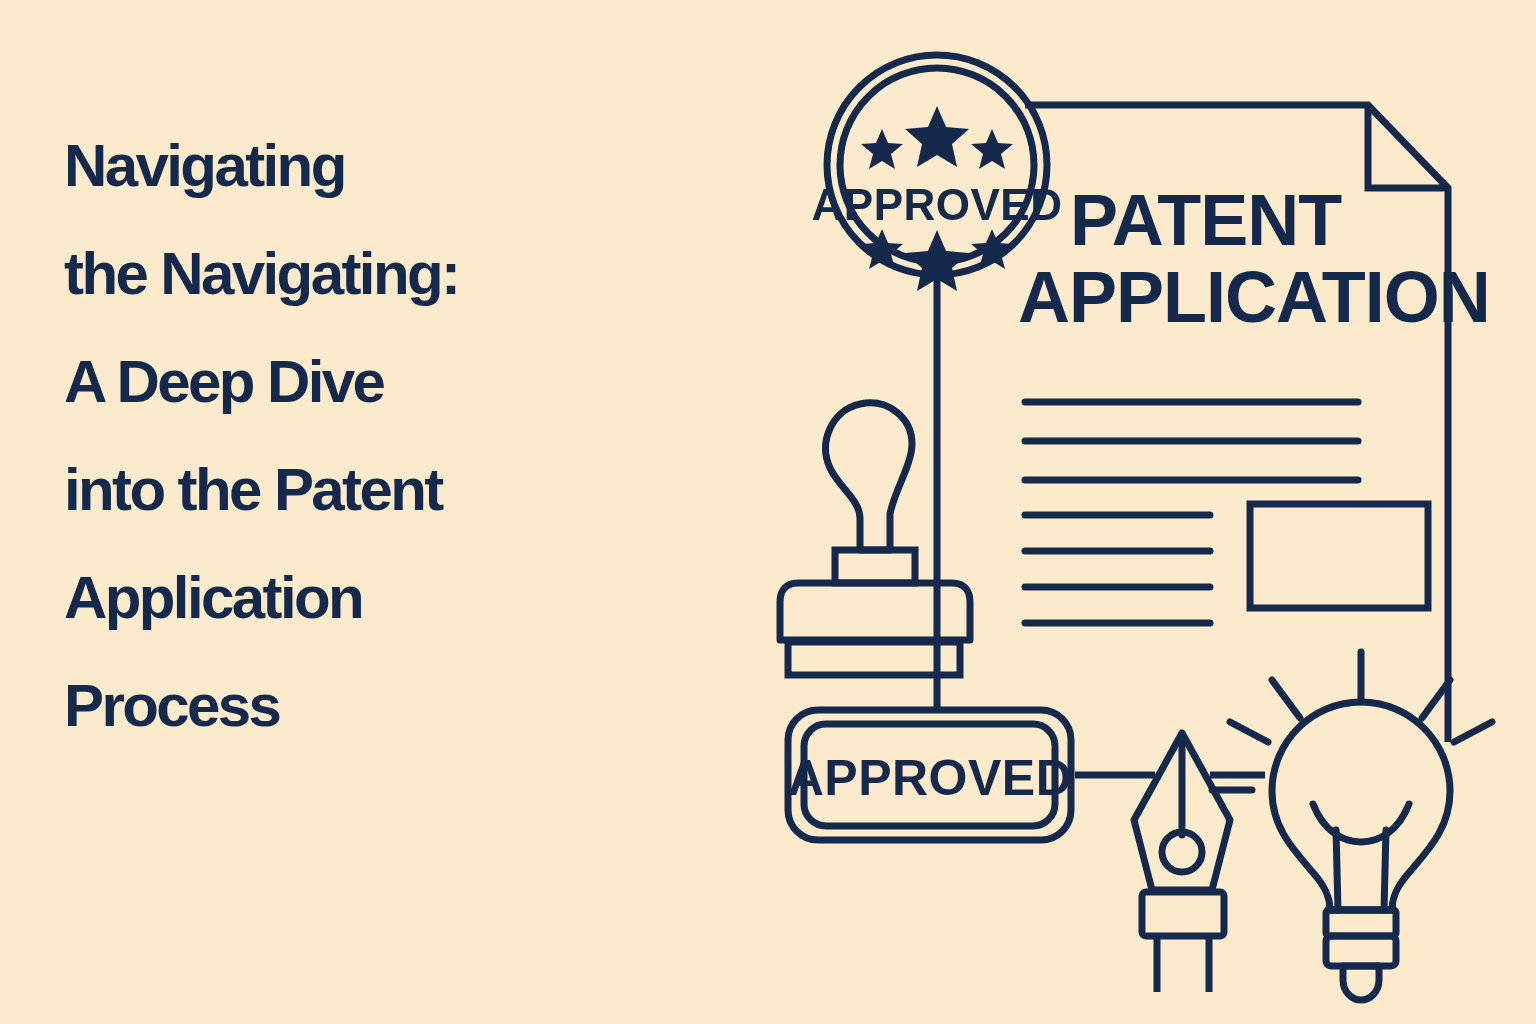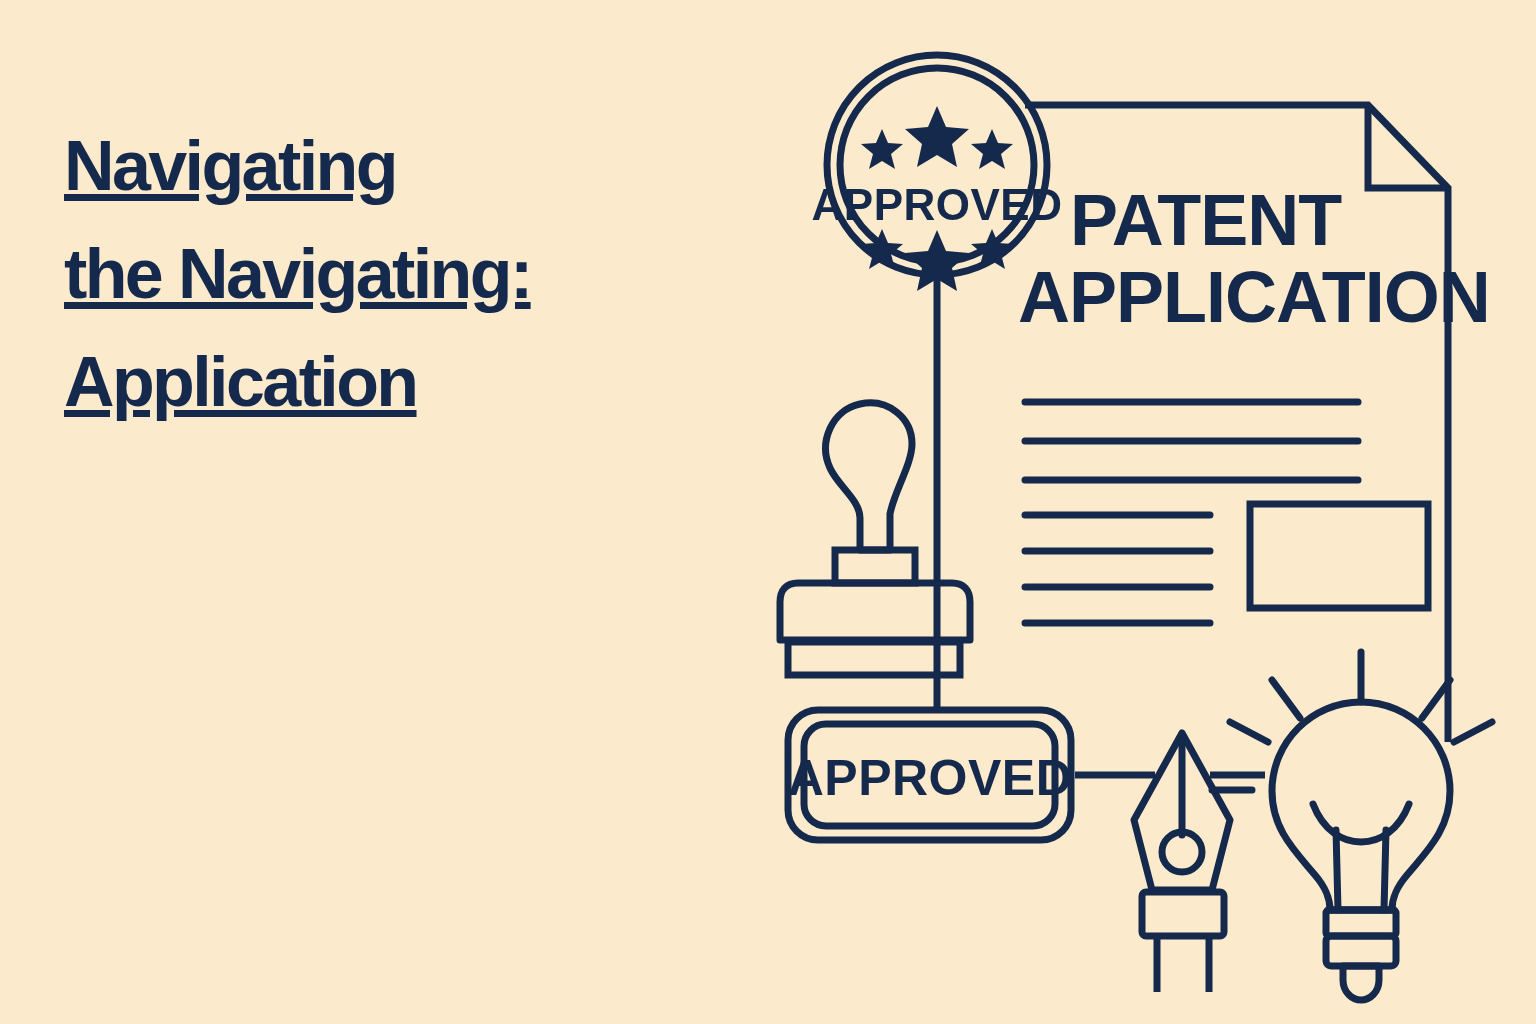--- a/index.html
+++ b/index.html
@@ -31,11 +31,10 @@
     color: #14294c;
     font-family: "Liberation Sans", sans-serif;
     font-weight: 700;
-    font-size: 70px;
+    font-size: 60px;
     line-height: 108px;
     letter-spacing: -2.6px;
     white-space: nowrap;
-    text-decoration: underline;
   }
   
   #illustration {

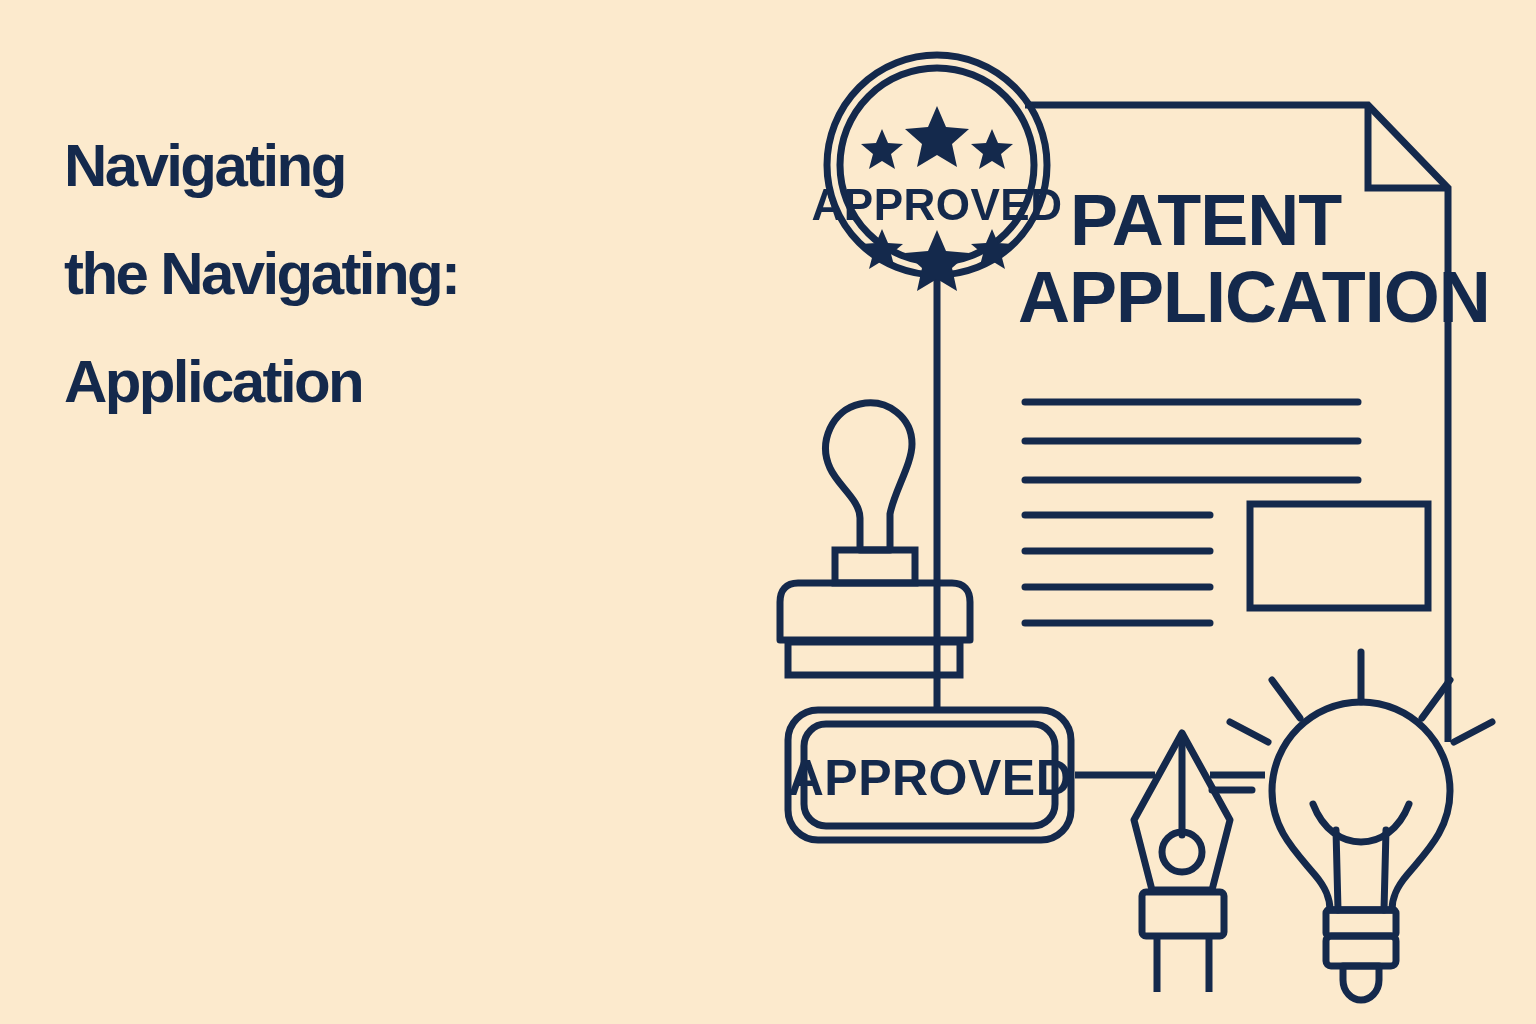--- a/index.html
+++ b/index.html
@@ -81,6 +81,7 @@
   <div id="title-block">
     <span class="title-line">Navigating</span>
     <span class="title-line">the Navigating:</span>
+    <span class="title-line">A Deep Dive</span>
     <span class="title-line">Application</span>
   </div>
 

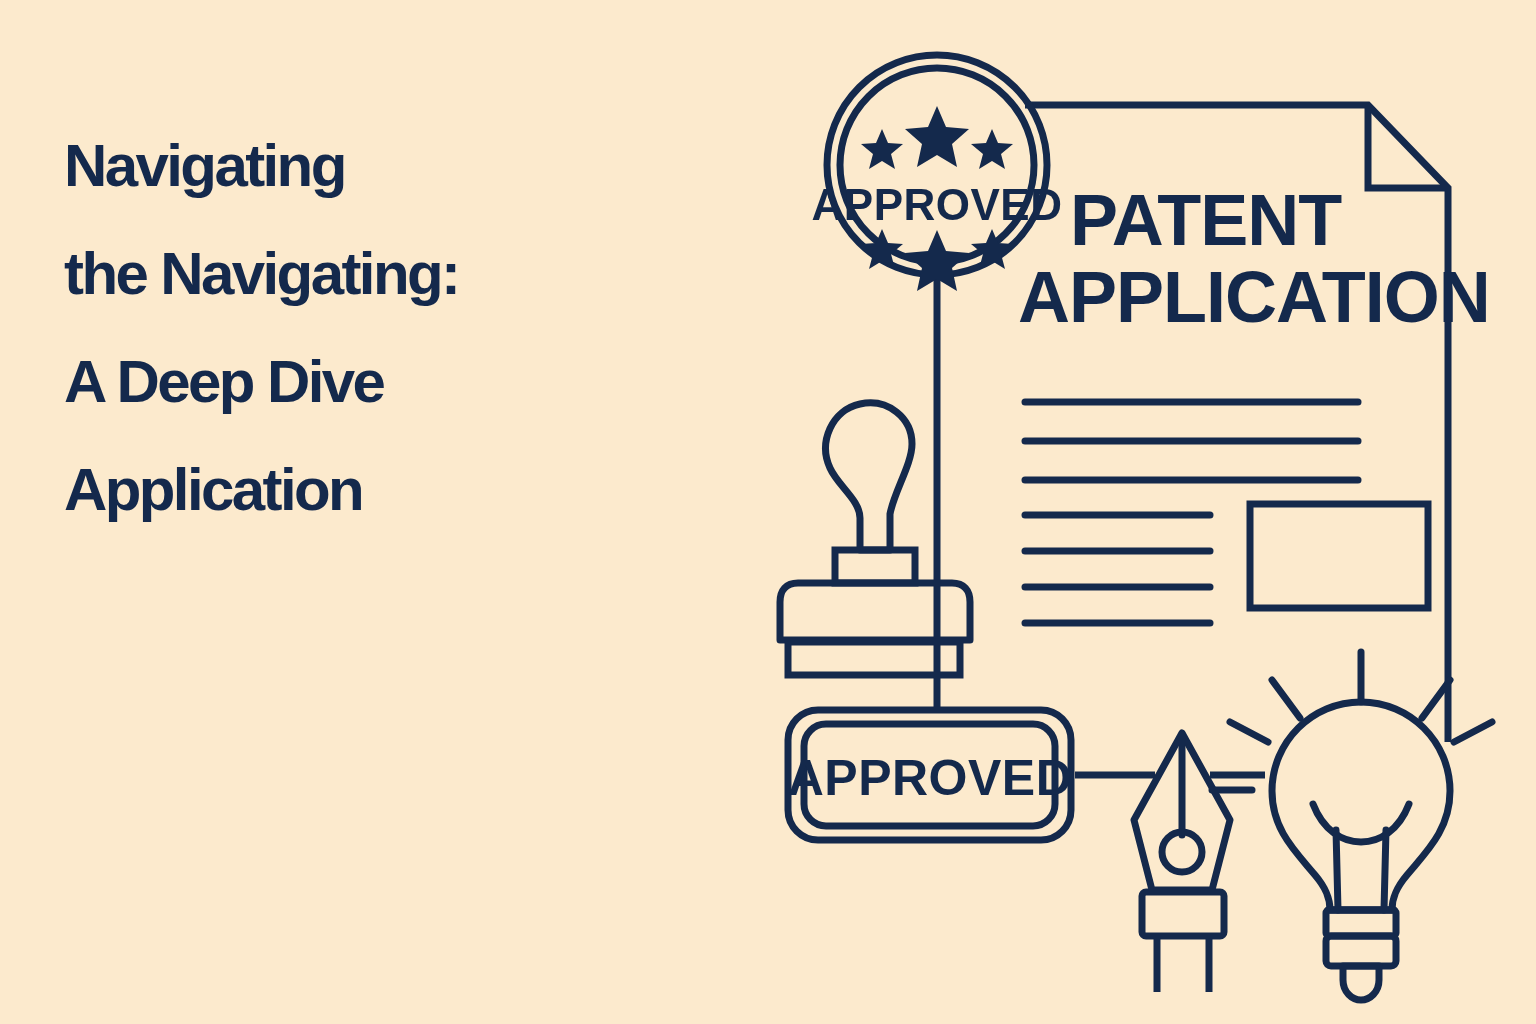--- a/index.html
+++ b/index.html
@@ -82,6 +82,7 @@
     <span class="title-line">Navigating</span>
     <span class="title-line">the Navigating:</span>
     <span class="title-line">A Deep Dive</span>
+    <span class="title-line">into the Patent</span>
     <span class="title-line">Application</span>
   </div>
 

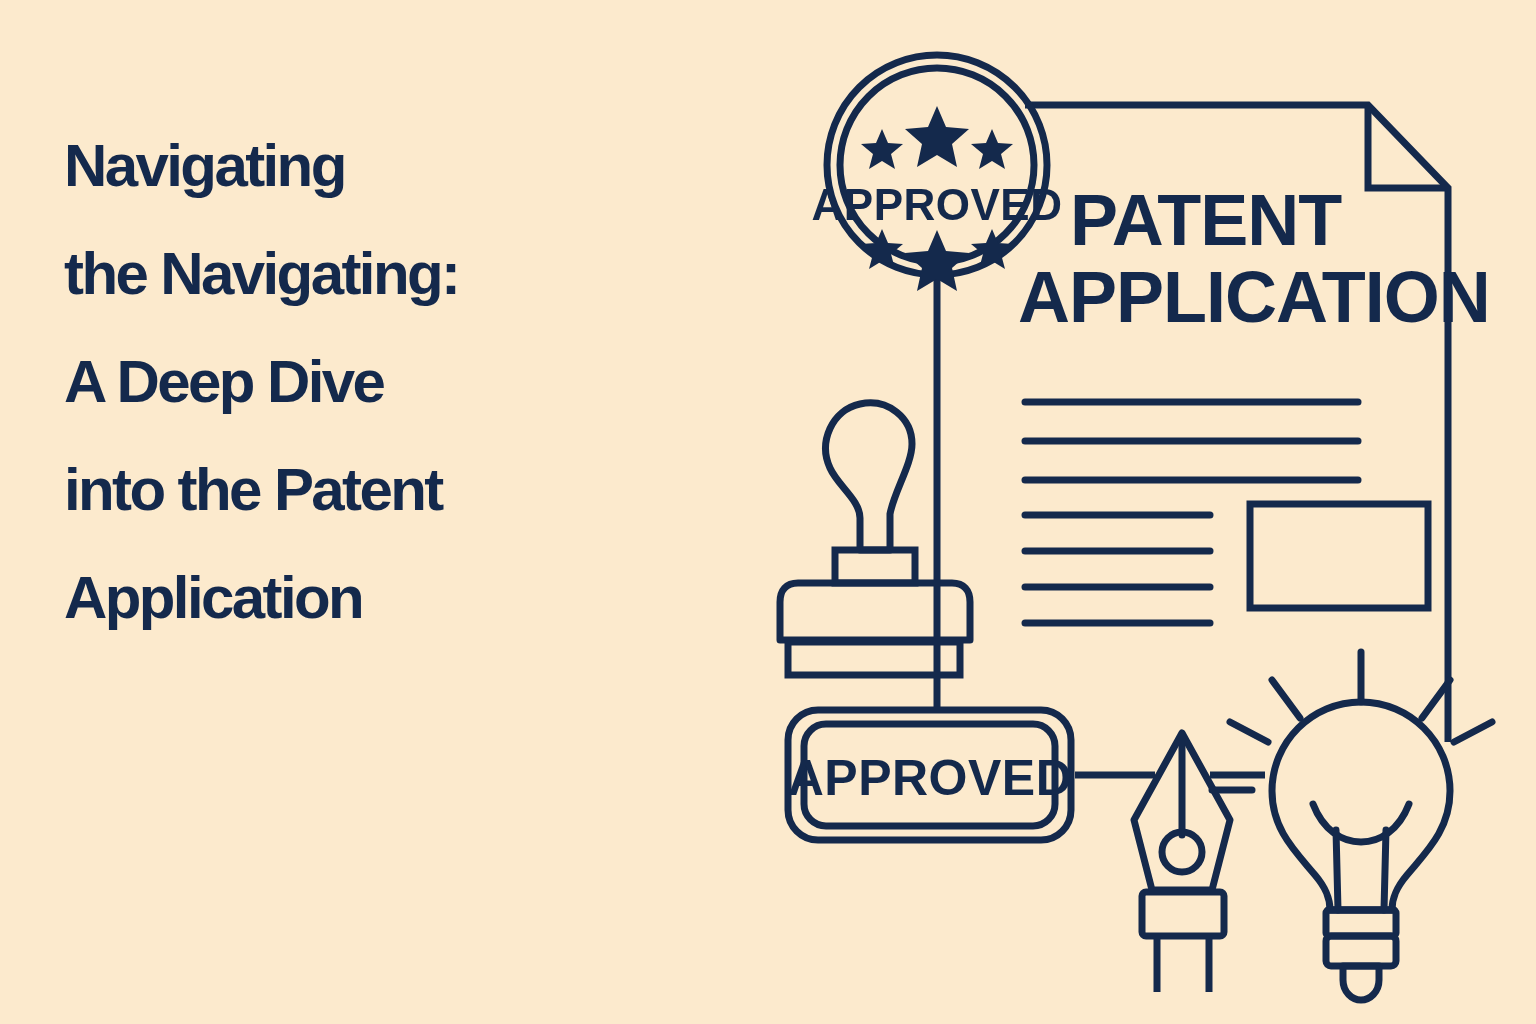--- a/index.html
+++ b/index.html
@@ -84,6 +84,7 @@
     <span class="title-line">A Deep Dive</span>
     <span class="title-line">into the Patent</span>
     <span class="title-line">Application</span>
+    <span class="title-line">Process</span>
   </div>
 
   <div id="illustration">

